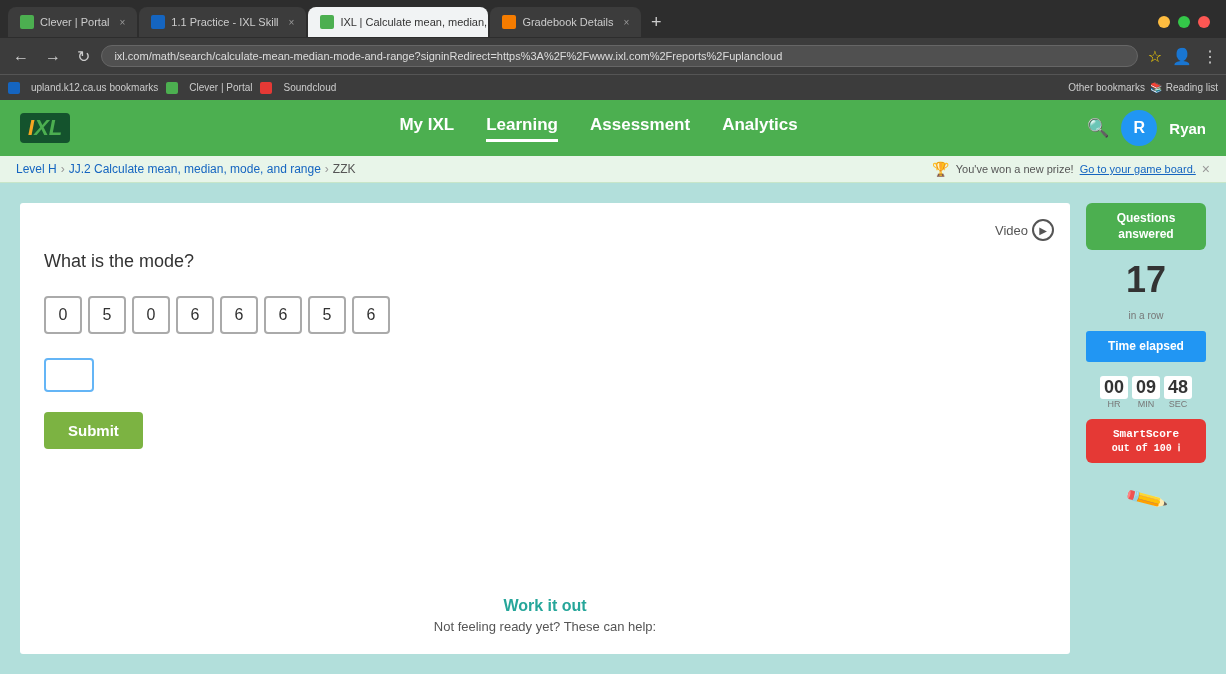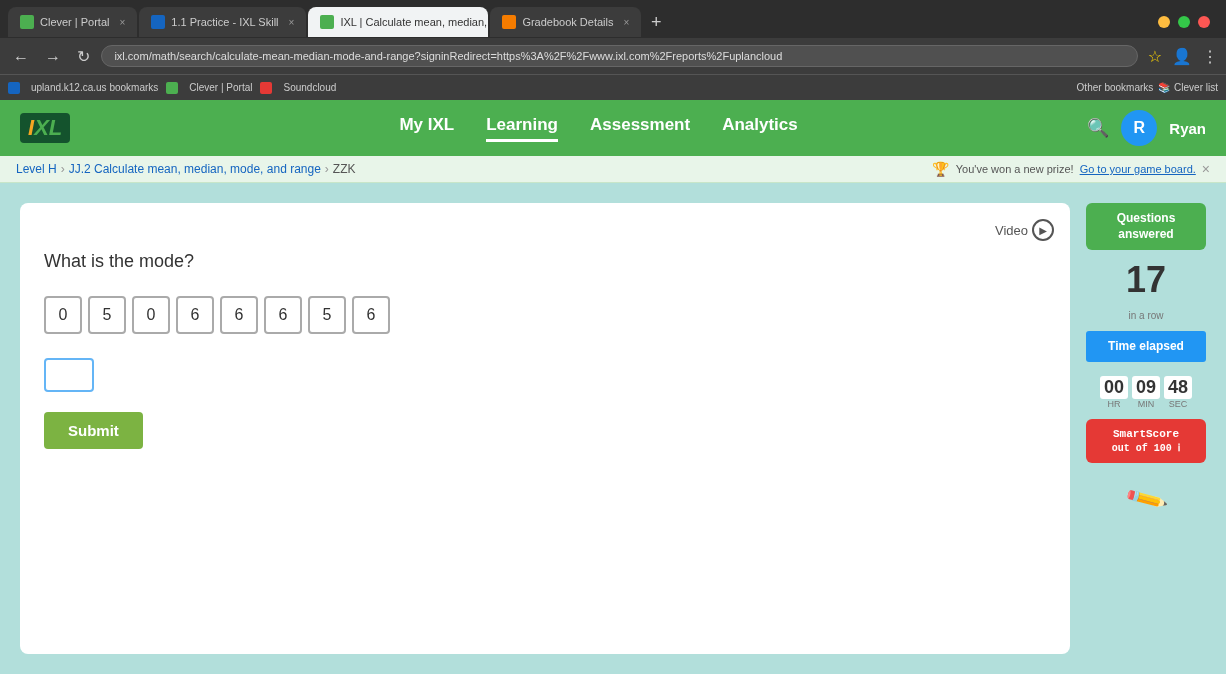--- a/index.html
+++ b/index.html
@@ -491,7 +491,7 @@
     </div>
     <div class="other-bookmarks">
       <span>Other bookmarks</span>
-      &nbsp;📚 <span>Clever list</span>
+      &nbsp;📚 <span>Reading list</span>
     </div>
   </div>
 </div>

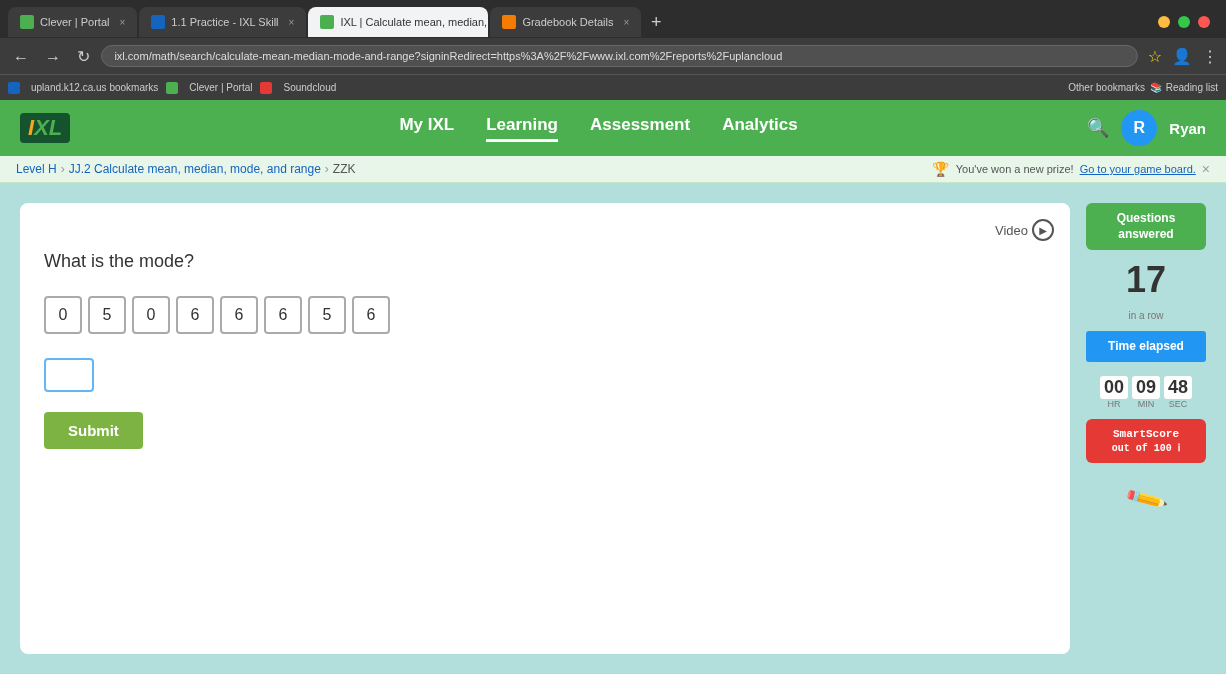--- a/index.html
+++ b/index.html
@@ -254,7 +254,7 @@
     
     .question-card {
       background: #fff;
-      border-radius: 8px;
+      border-radius: 3px;
       flex: 1;
       padding: 24px;
       position: relative;

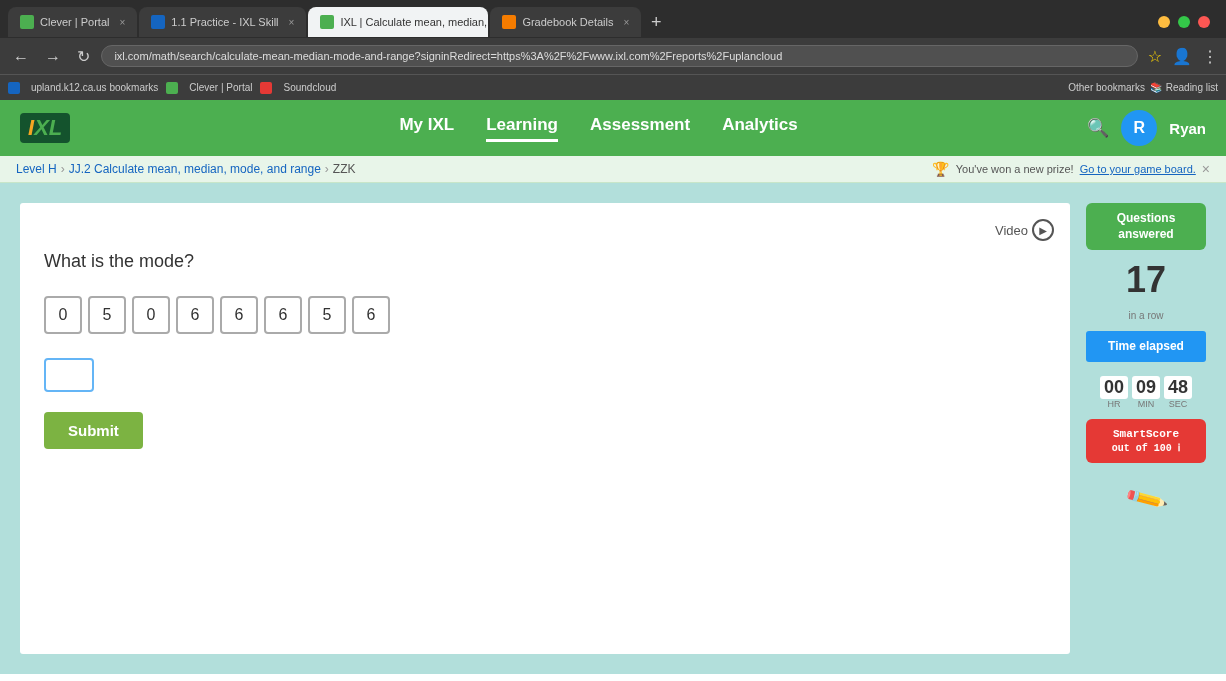--- a/index.html
+++ b/index.html
@@ -556,6 +556,10 @@
 
       <button class="submit-btn">Submit</button>
 
+      <div class="work-it-out">
+        <div class="work-it-out-title">Work it out</div>
+        <div class="work-it-out-sub">Not feeling ready yet? These can help:</div>
+      </div>
     </div>
 
     <div class="stats-panel">

